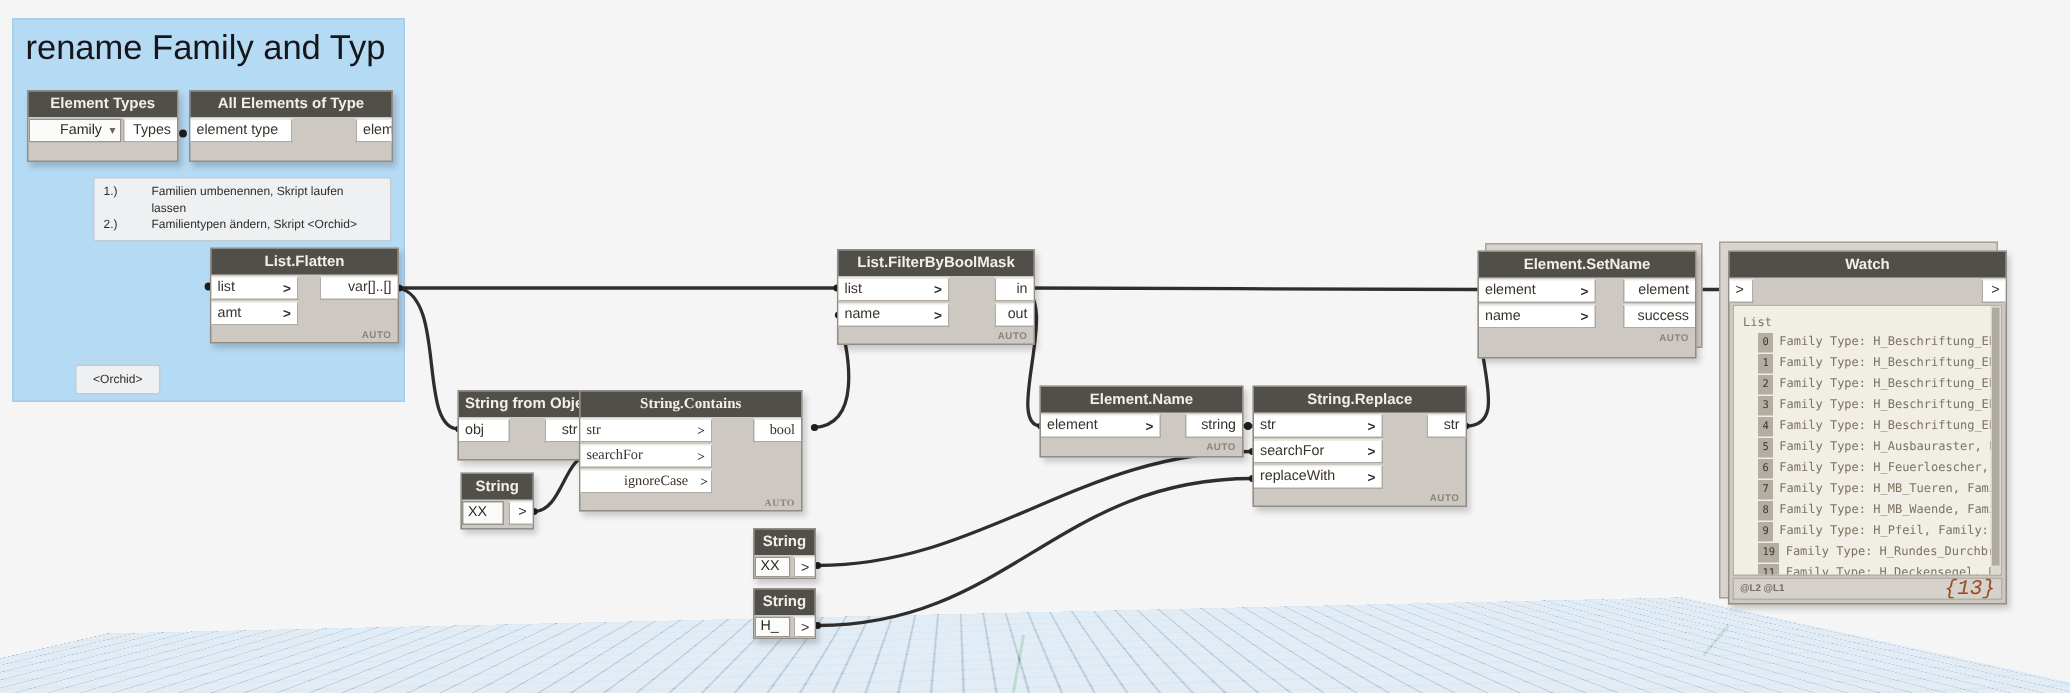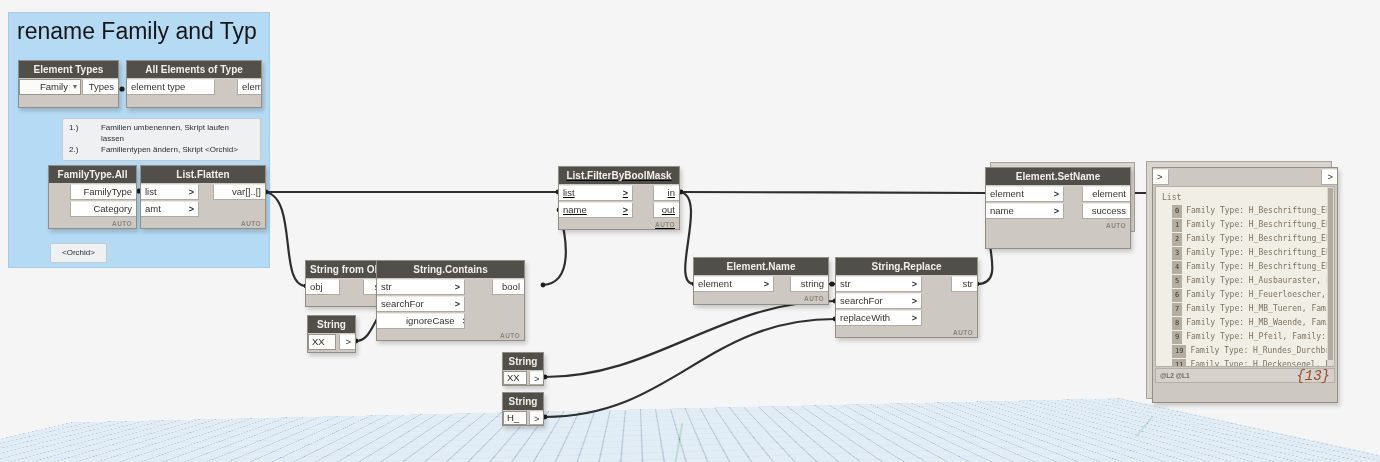--- a/index.html
+++ b/index.html
@@ -137,7 +137,7 @@
     <div class="ntitle">All Elements of Type</div>
     <div class="nbody">
       <div class="row">
-        <div class="chip in" style="width:88px;">
+        <div class="chip in" style="width:68px;">
           <span>element type</span>
         </div>
         <div class="chip out" style="width:24px;">

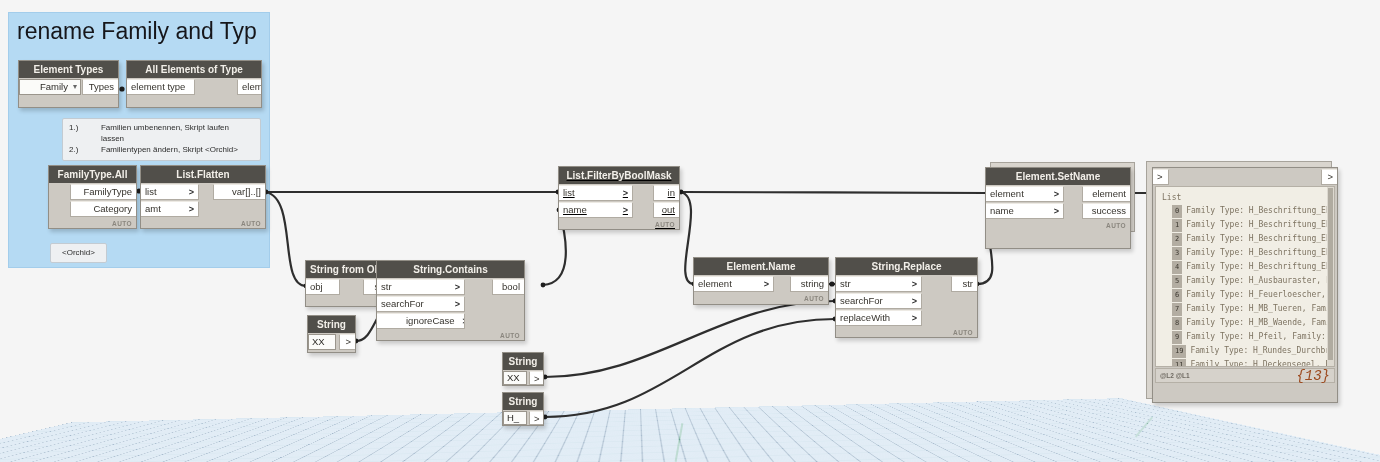--- a/index.html
+++ b/index.html
@@ -158,22 +158,6 @@
     </div>
   </div>
 
-  <div class="node" style="left:48px; top:165px; width:89px; height:64px;">
-    <div class="ntitle">FamilyType.All</div>
-    <div class="nbody">
-      <div class="row">
-        <div class="chip out" style="width:66px;">
-          <span>FamilyType</span>
-        </div>
-      </div>
-      <div class="row">
-        <div class="chip out" style="width:66px;">
-          <span>Category</span>
-        </div>
-      </div>
-      <div class="lace">AUTO</div>
-    </div>
-  </div>
 
   <div class="node" style="left:140px; top:165px; width:126px; height:64px;">
     <div class="ntitle">List.Flatten</div>

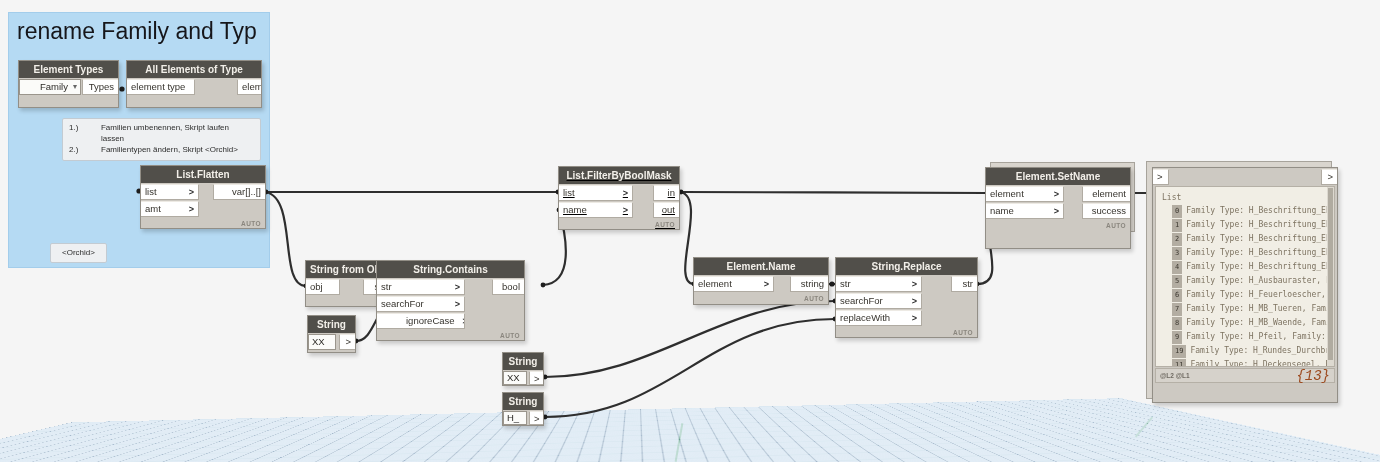--- a/index.html
+++ b/index.html
@@ -241,7 +241,7 @@
     </div>
   </div>
 
-  <div class="node" style="left:558px; top:166px; width:122px; height:64px;text-decoration:underline;">
+  <div class="node" style="left:558px; top:166px; width:132px; height:64px;">
     <div class="ntitle">List.FilterByBoolMask</div>
     <div class="nbody">
       <div class="row">

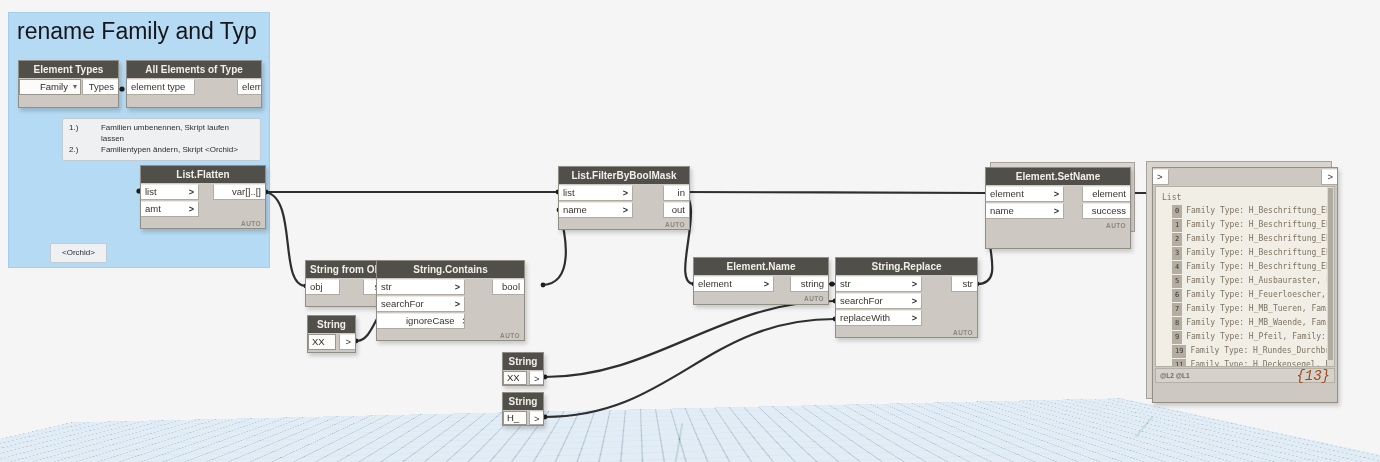--- a/index.html
+++ b/index.html
@@ -338,7 +338,7 @@
     </div>
   </div>
 
-  <div class="node" style="left:985px; top:167px; width:146px; height:82px;">
+  <div class="node" style="left:985px; top:167px; width:146px; height:72px;">
     <div class="ntitle">Element.SetName</div>
     <div class="nbody">
       <div class="row">

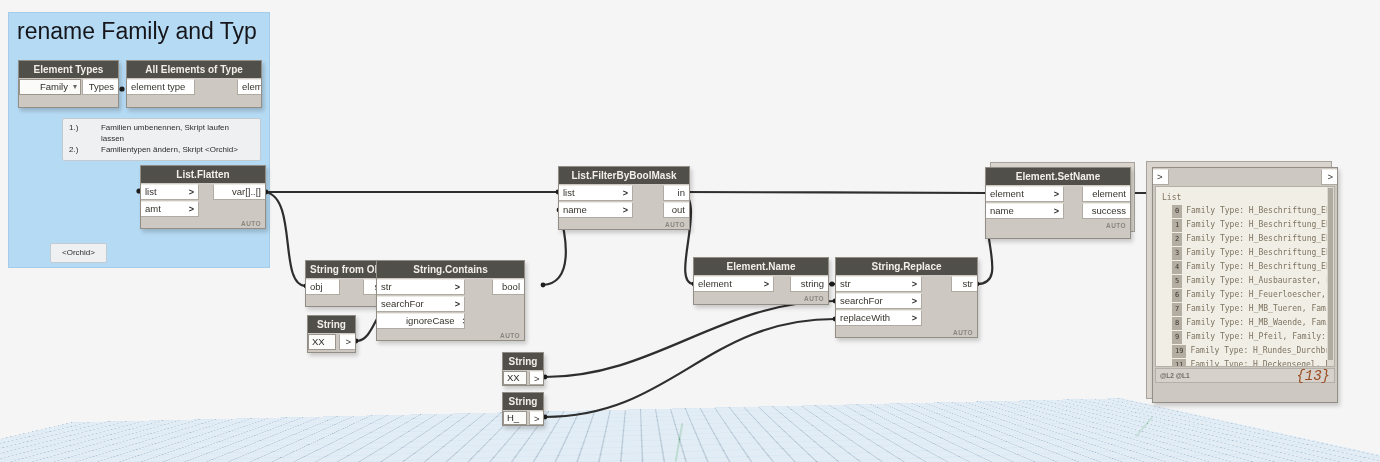--- a/index.html
+++ b/index.html
@@ -364,6 +364,7 @@
   </div>
 
   <div class="node" style="left:1152px; top:167px; width:186px; height:236px;">
+    <div class="ntitle">Watch</div>
     <div class="nbody">
       <div class="row">
         <div class="chip in" style="width:16px;">

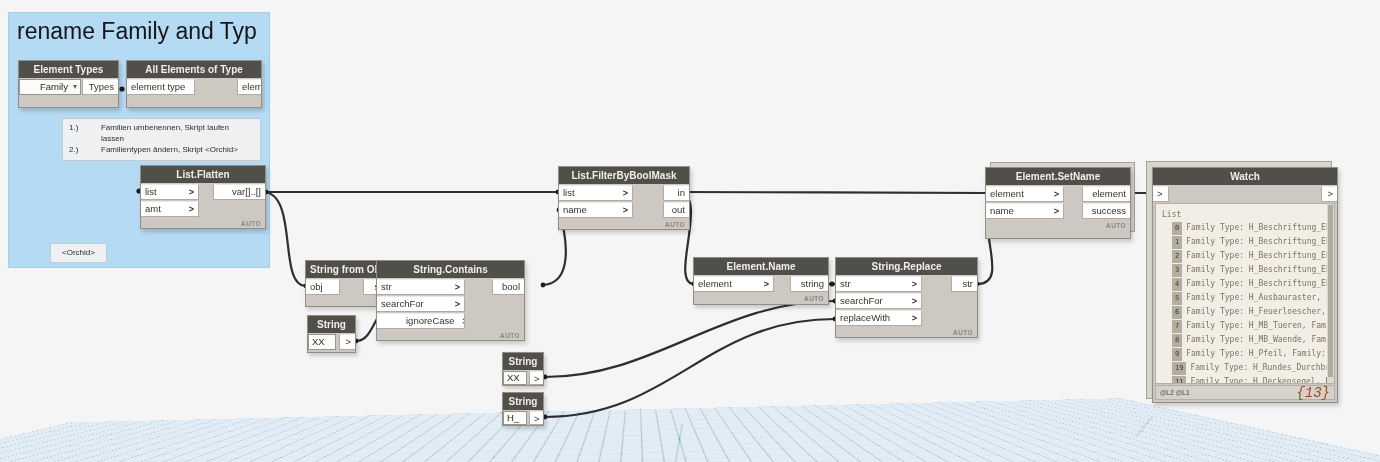--- a/index.html
+++ b/index.html
@@ -213,7 +213,7 @@
     </div>
   </div>
 
-  <div class="node" style="left:376px; top:260px; width:149px; height:81px;">
+  <div class="node" style="left:386px; top:260px; width:149px; height:81px;font-family:Liberation Serif, serif;">
     <div class="ntitle">String.Contains</div>
     <div class="nbody">
       <div class="row">

